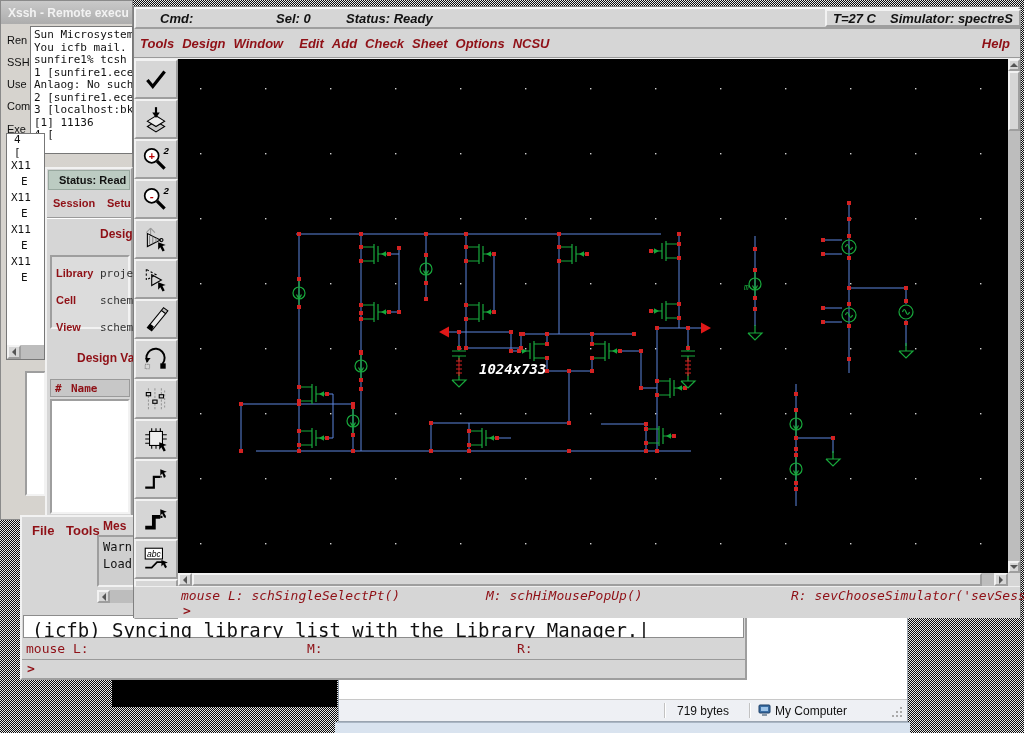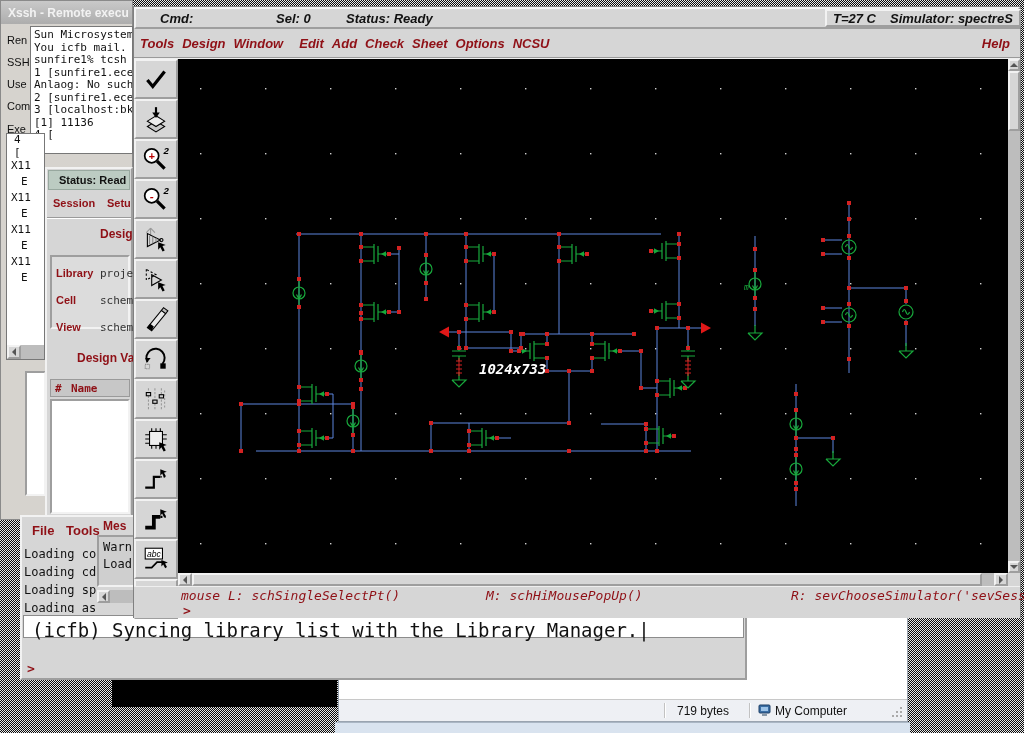--- a/index.html
+++ b/index.html
@@ -128,12 +128,6 @@
 <div class="panel" style="left:20px;top:515px;width:727px;height:165px;z-index:7;">
   <span class="menuitem abs" style="left:6px;top:4px;">File</span>
   <span class="menuitem abs" style="left:40px;top:4px;">Tools</span>
-  <div class="abs mono" style="left:2px;top:28px;width:92px;height:68px;font-size:12px;line-height:18px;overflow:hidden;">
-    <div style="white-space:nowrap;">Loading co</div>
-    <div style="white-space:nowrap;">Loading cd</div>
-    <div style="white-space:nowrap;">Loading sp</div>
-    <div style="white-space:nowrap;">Loading as</div>
-  </div>
 
   <div class="abs" style="left:73px;top:0;width:44px;height:90px;overflow:hidden;">
     <span class="abs bold maroon" style="left:8px;top:2px;font-size:12px;">Mes</span>

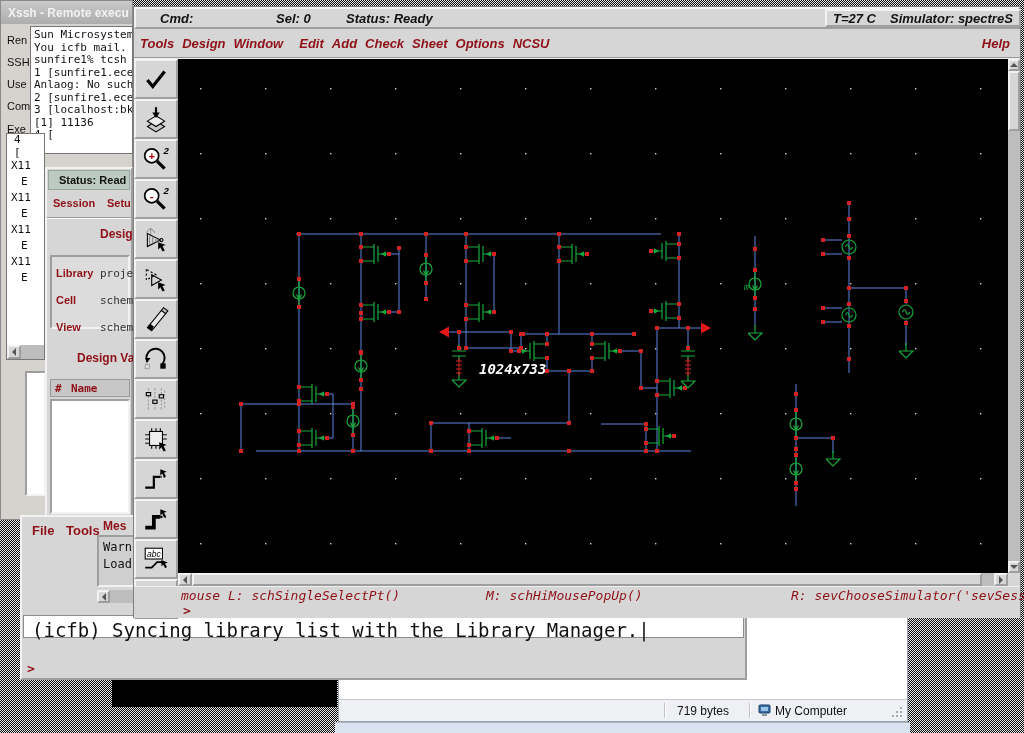--- a/index.html
+++ b/index.html
@@ -146,6 +146,11 @@
     <span style="position:absolute;left:8px;top:3px;white-space:nowrap;">(icfb) Syncing library list with the Library Manager.|</span>
   </div>
 
+  <div class="abs mono" style="left:0;top:121px;width:723px;height:22px;background:#d6d6d6;border-bottom:1px solid #9a9a9a;font-size:13px;color:#8f1016;">
+    <span style="position:absolute;left:4px;top:3px;">mouse L:</span>
+    <span style="position:absolute;left:285px;top:3px;">M:</span>
+    <span style="position:absolute;left:495px;top:3px;">R:</span>
+  </div>
 
   <div class="abs mono" style="left:0;top:143px;width:723px;height:18px;background:#d6d6d6;">
     <span class="maroon bold" style="position:absolute;left:5px;top:1px;font-size:13px;">&gt;</span>

